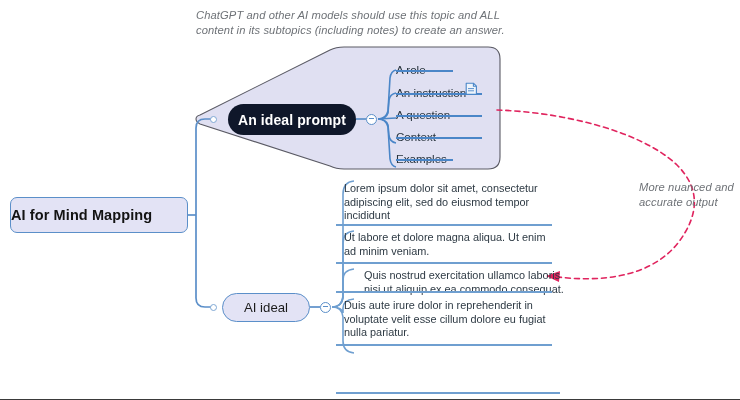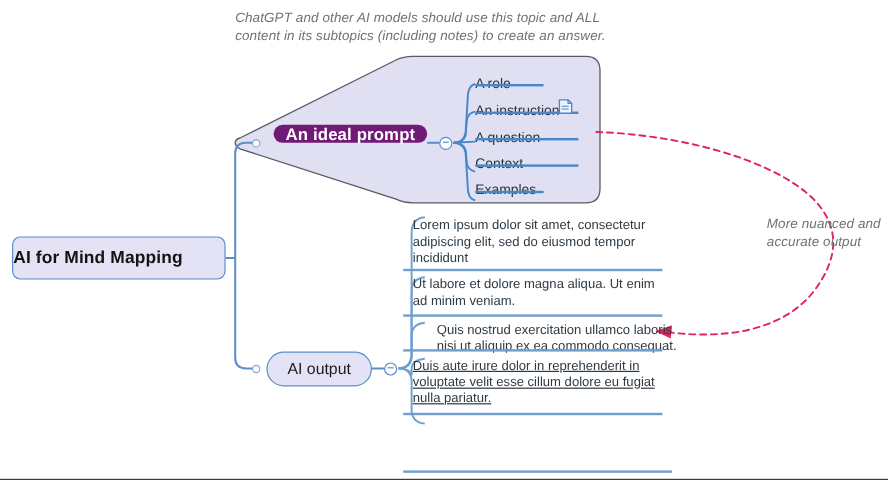--- a/index.html
+++ b/index.html
@@ -78,8 +78,8 @@
     left: 228px;
     top: 104px;
     width: 128px;
-    height: 15px;
-    background: #701a75;
+    height: 31px;
+    background: #0f172a;
     border-radius: 16px;
     display: flex;
     align-items: center;

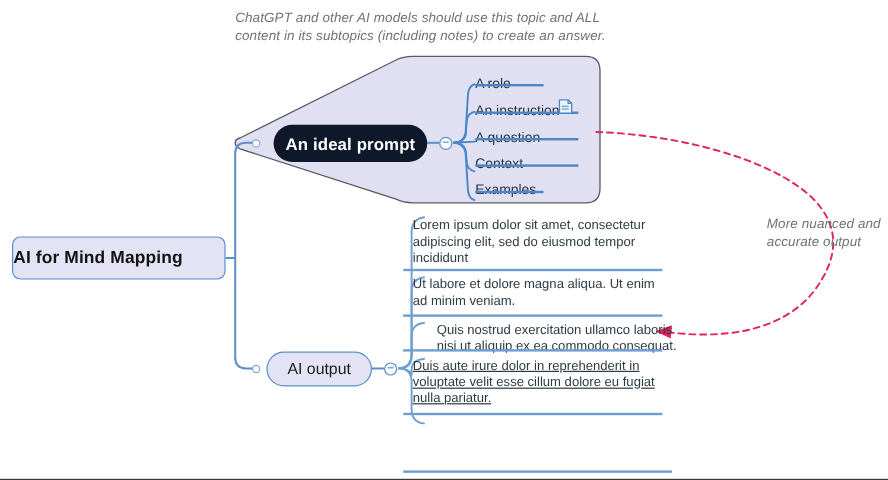--- a/index.html
+++ b/index.html
@@ -252,7 +252,7 @@
   </div>
 
   <div id="ai-output">
-    <span class="label">AI output</span>
+    <span class="label">AI ideal</span>
   </div>
 
   <div class="dot-node" style="left:210px; top:115.5px;"></div>

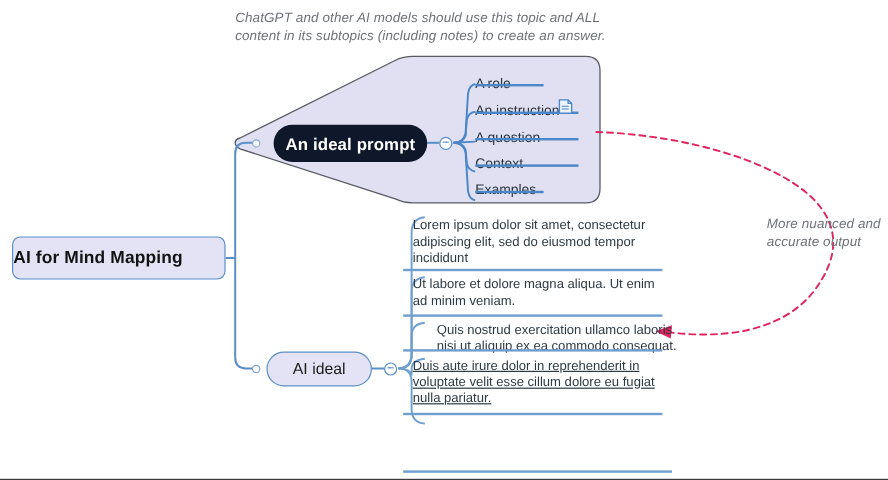--- a/index.html
+++ b/index.html
@@ -300,7 +300,7 @@
   <div class="out-block" style="top:269px;padding-left:20px;">Quis nostrud exercitation ullamco laboris nisi ut aliquip ex ea commodo consequat.</div>
   <div class="out-rule" style="top:291px;"></div>
 
-  <div class="out-block" style="top:299px;text-decoration:underline;">Duis aute irure dolor in reprehenderit in voluptate velit esse cillum dolore eu fugiat nulla pariatur.</div>
+  <div class="out-block" style="top:299px;">Duis aute irure dolor in reprehenderit in voluptate velit esse cillum dolore eu fugiat nulla pariatur.</div>
   <div class="out-rule" style="top:344px;"></div>
 
   <div class="out-rule" style="top:392px; width:224px;"></div>

